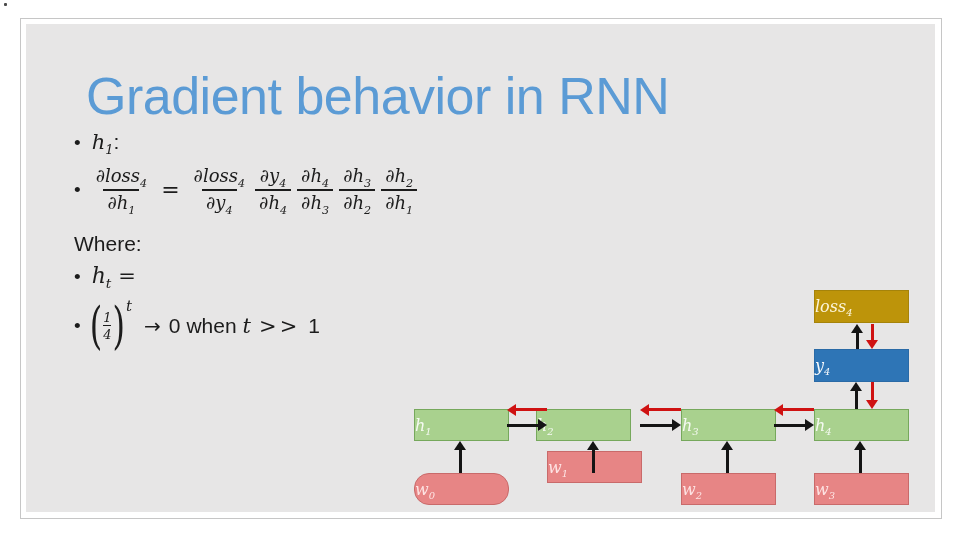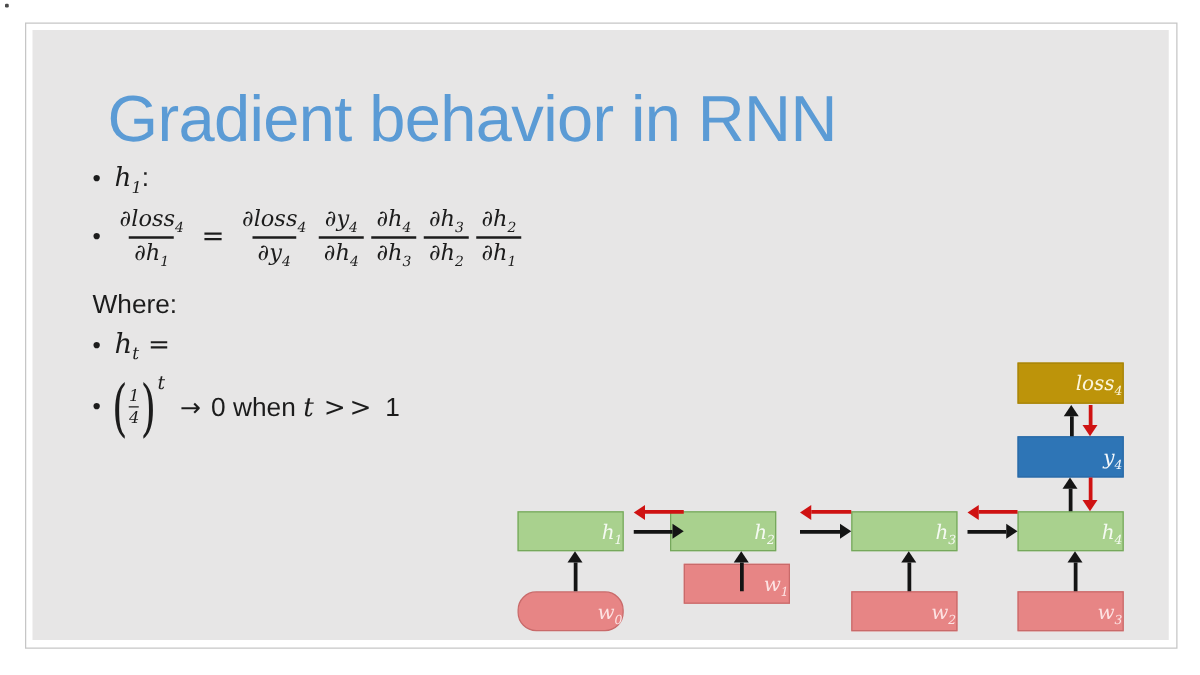--- a/index.html
+++ b/index.html
@@ -61,8 +61,8 @@
   .gg{letter-spacing:3px;margin:0 8px;font-family:"DejaVu Serif",serif;}
 
   
-  .node{position:absolute;width:85px;box-sizing:border-box;border:1px solid;
-        display:flex;align-items:center;justify-content:flex-end;
+  .node{position:absolute;width:95px;box-sizing:border-box;border:1px solid;
+        display:flex;align-items:center;justify-content:flex-start;
         font-family:"DejaVu Serif",serif;font-style:italic;font-size:16px;}
   .node-h{height:32px;background:var(--h_fill);border-color:var(--h_border);color:rgba(255,255,255,0.88);}
   .node-w{height:32px;background:var(--w_fill);border-color:var(--w_border);color:rgba(255,236,236,0.92);}

